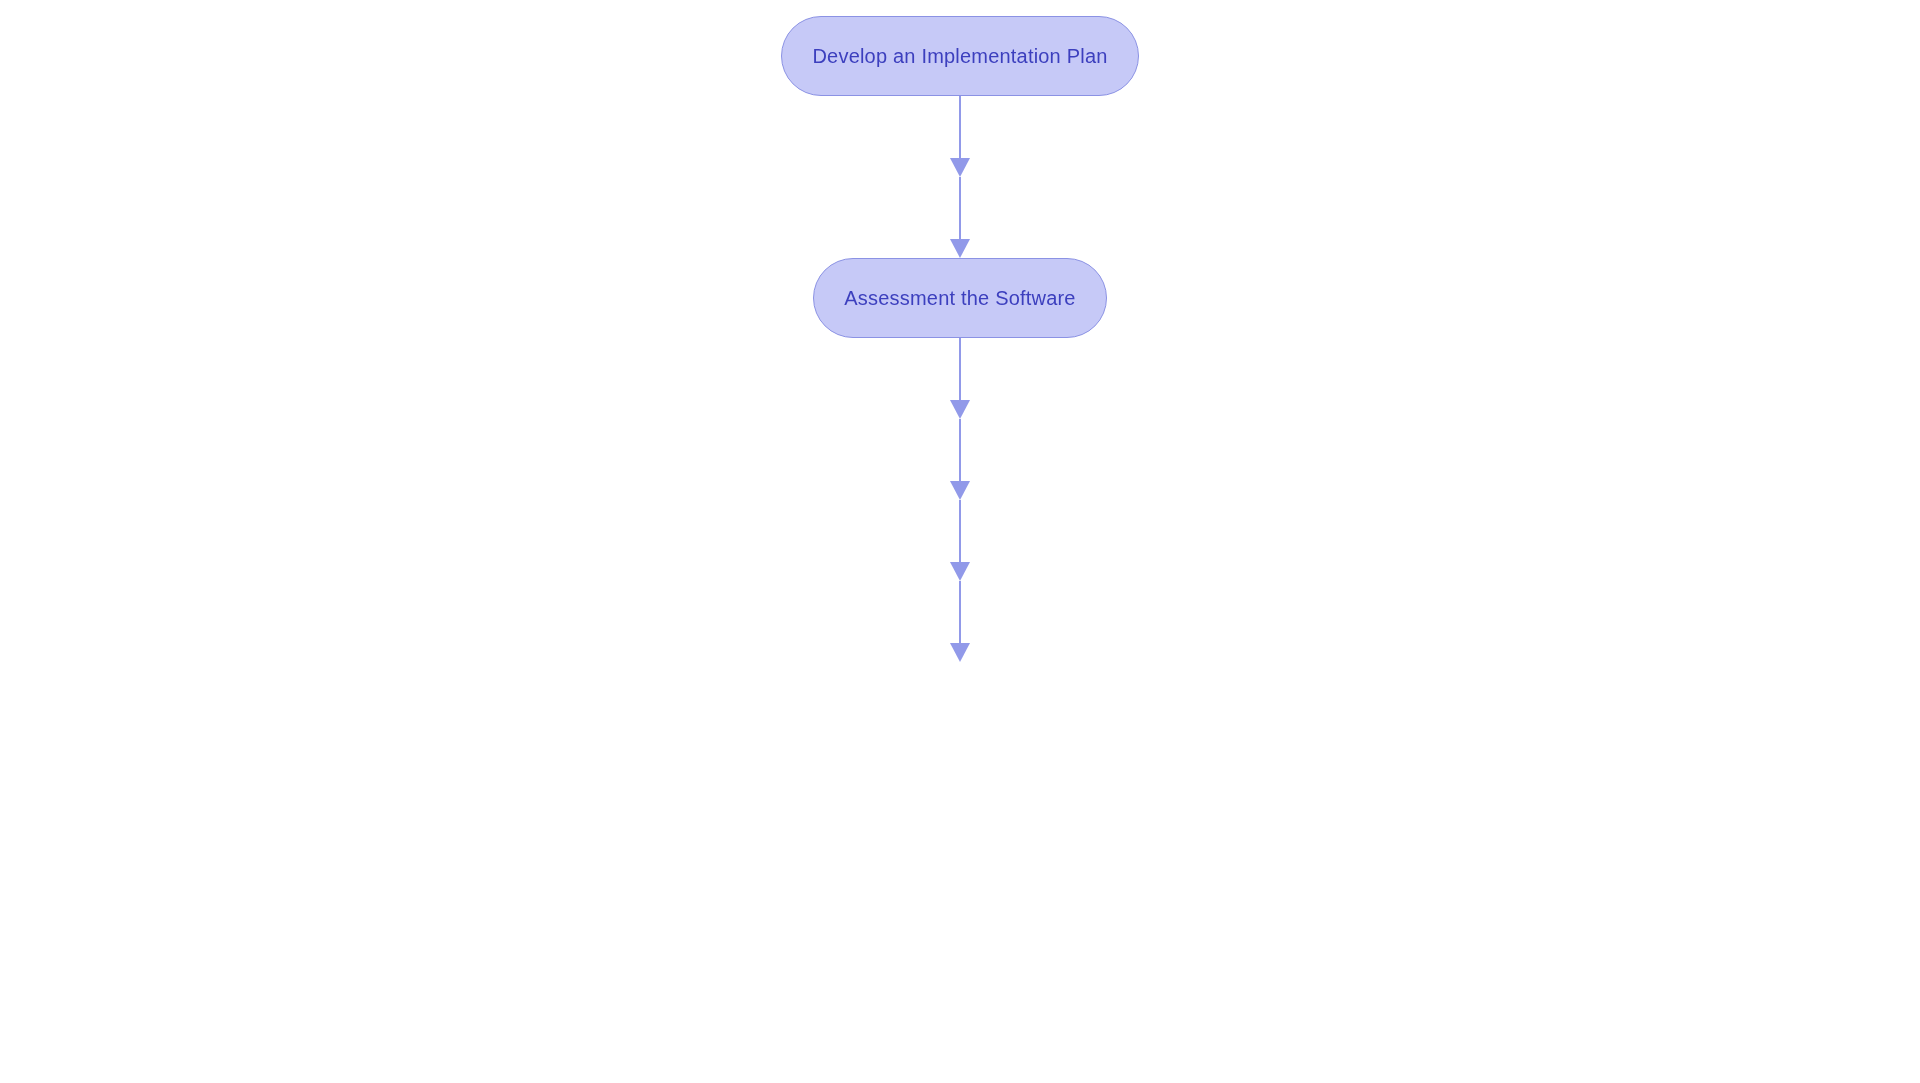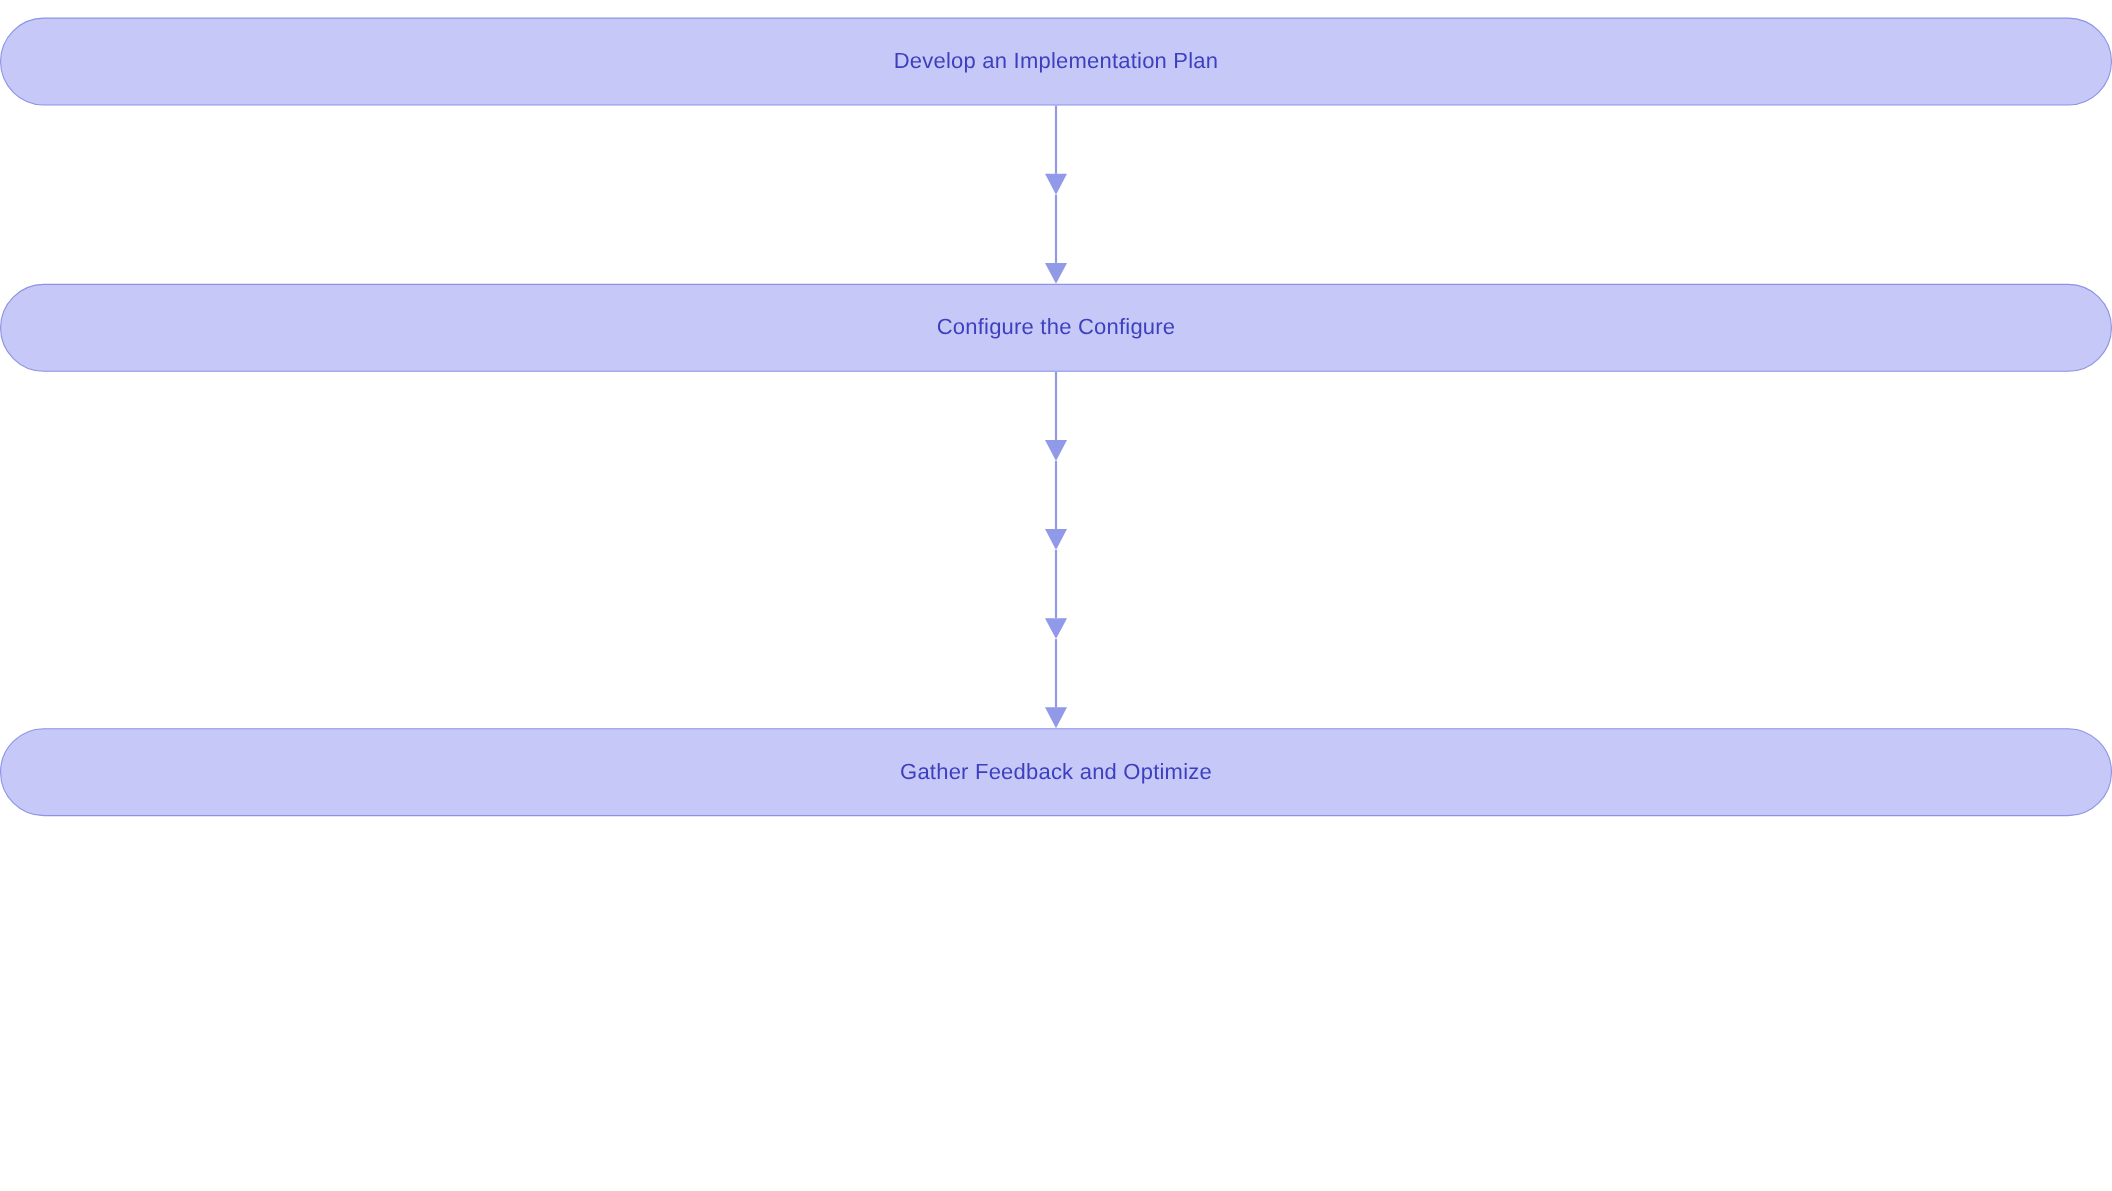--- a/index.html
+++ b/index.html
@@ -22,6 +22,7 @@
     height: 1083px;
     display: flex;
     flex-direction: column;
+    align-items: center;
     padding-top: 16px;
   }
   .node {

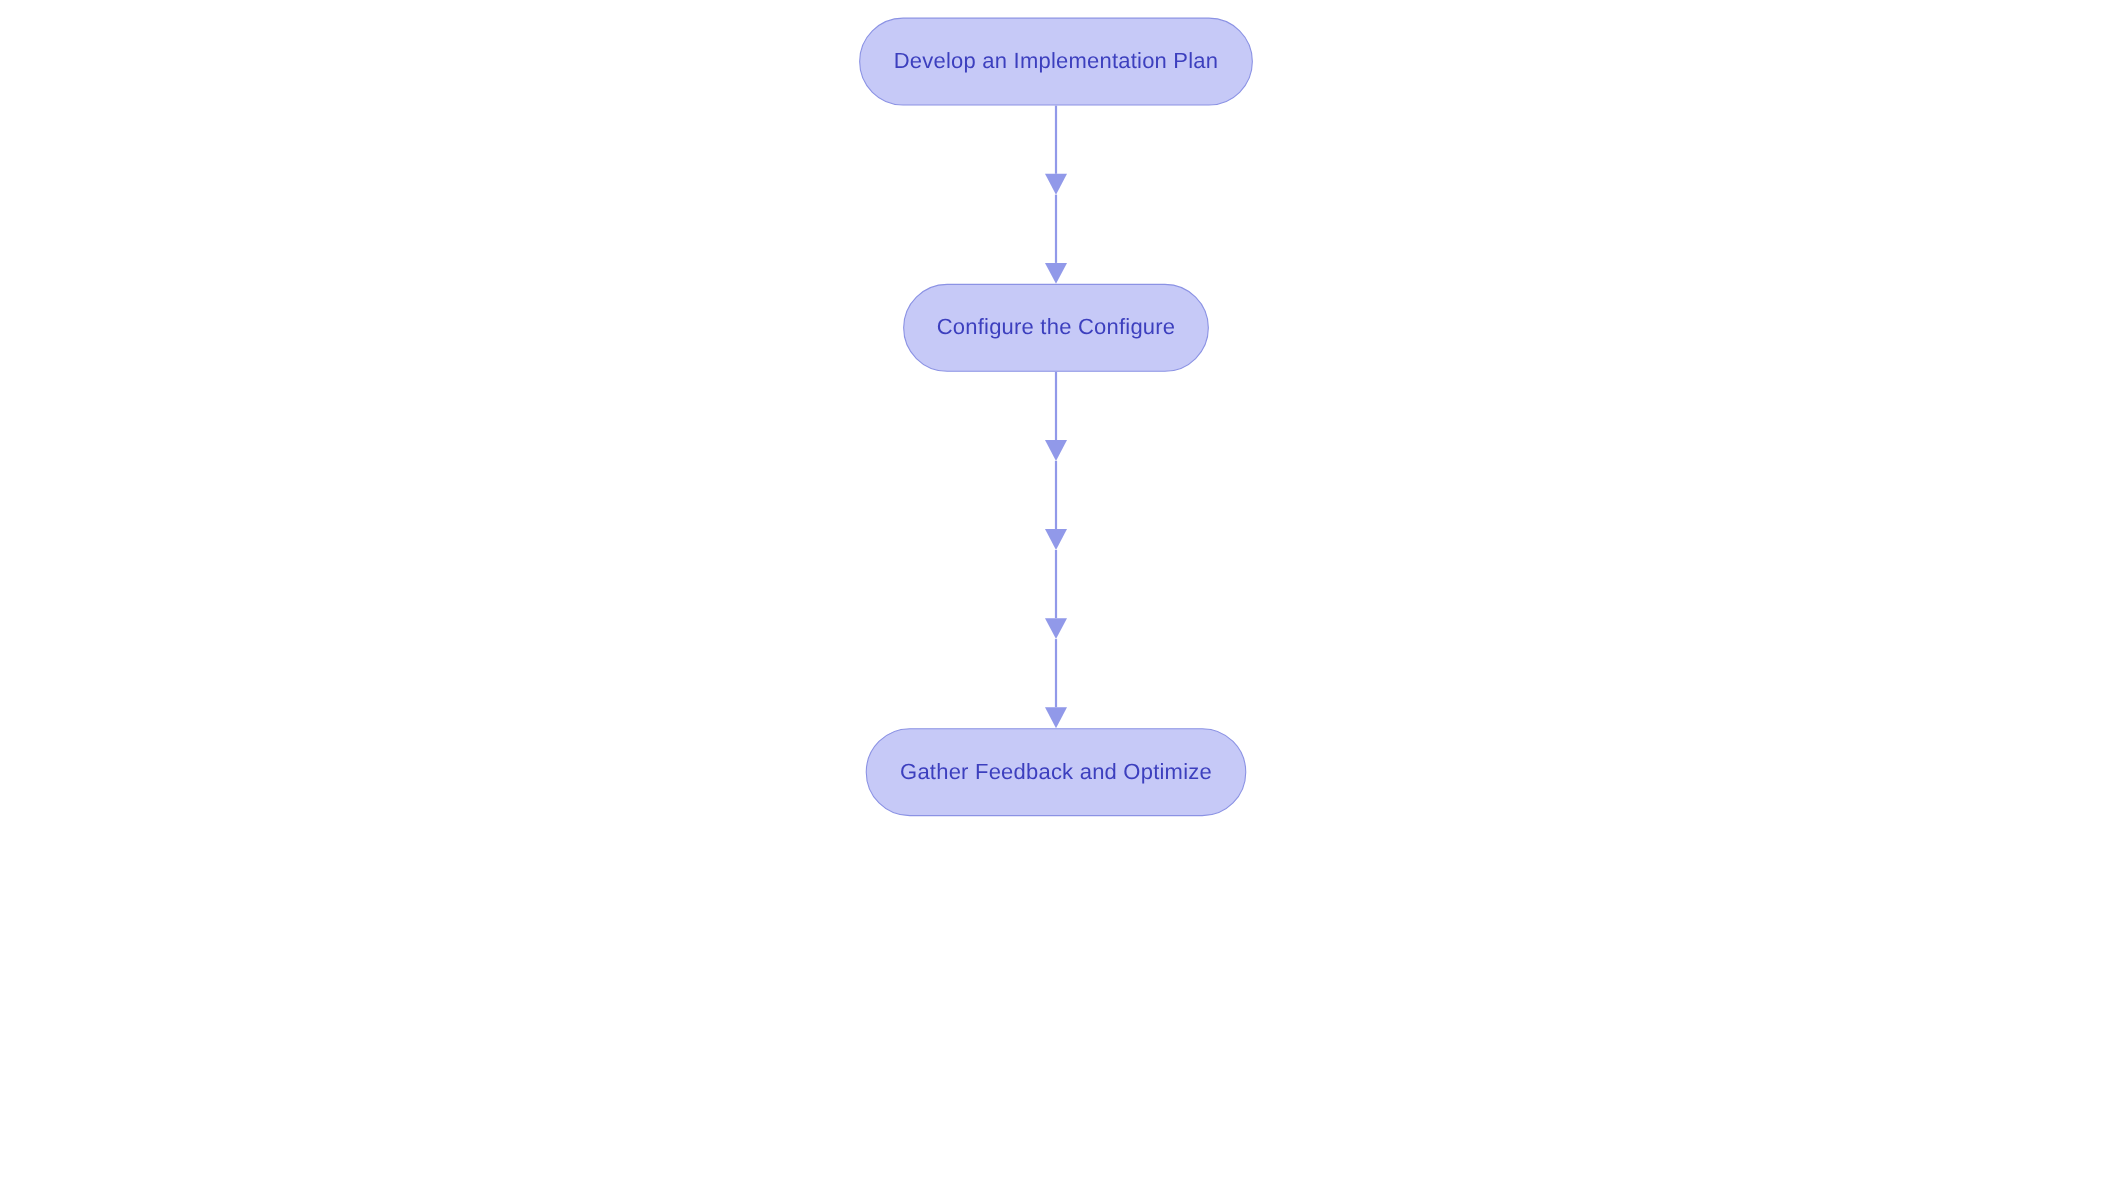--- a/index.html
+++ b/index.html
@@ -86,7 +86,7 @@
   </div>
 
   <div class="node">
-    <span class="node-label">Configure the Configure</span>
+    <span class="node-label">Assessment the Software</span>
   </div>
 
   <div class="arrow">

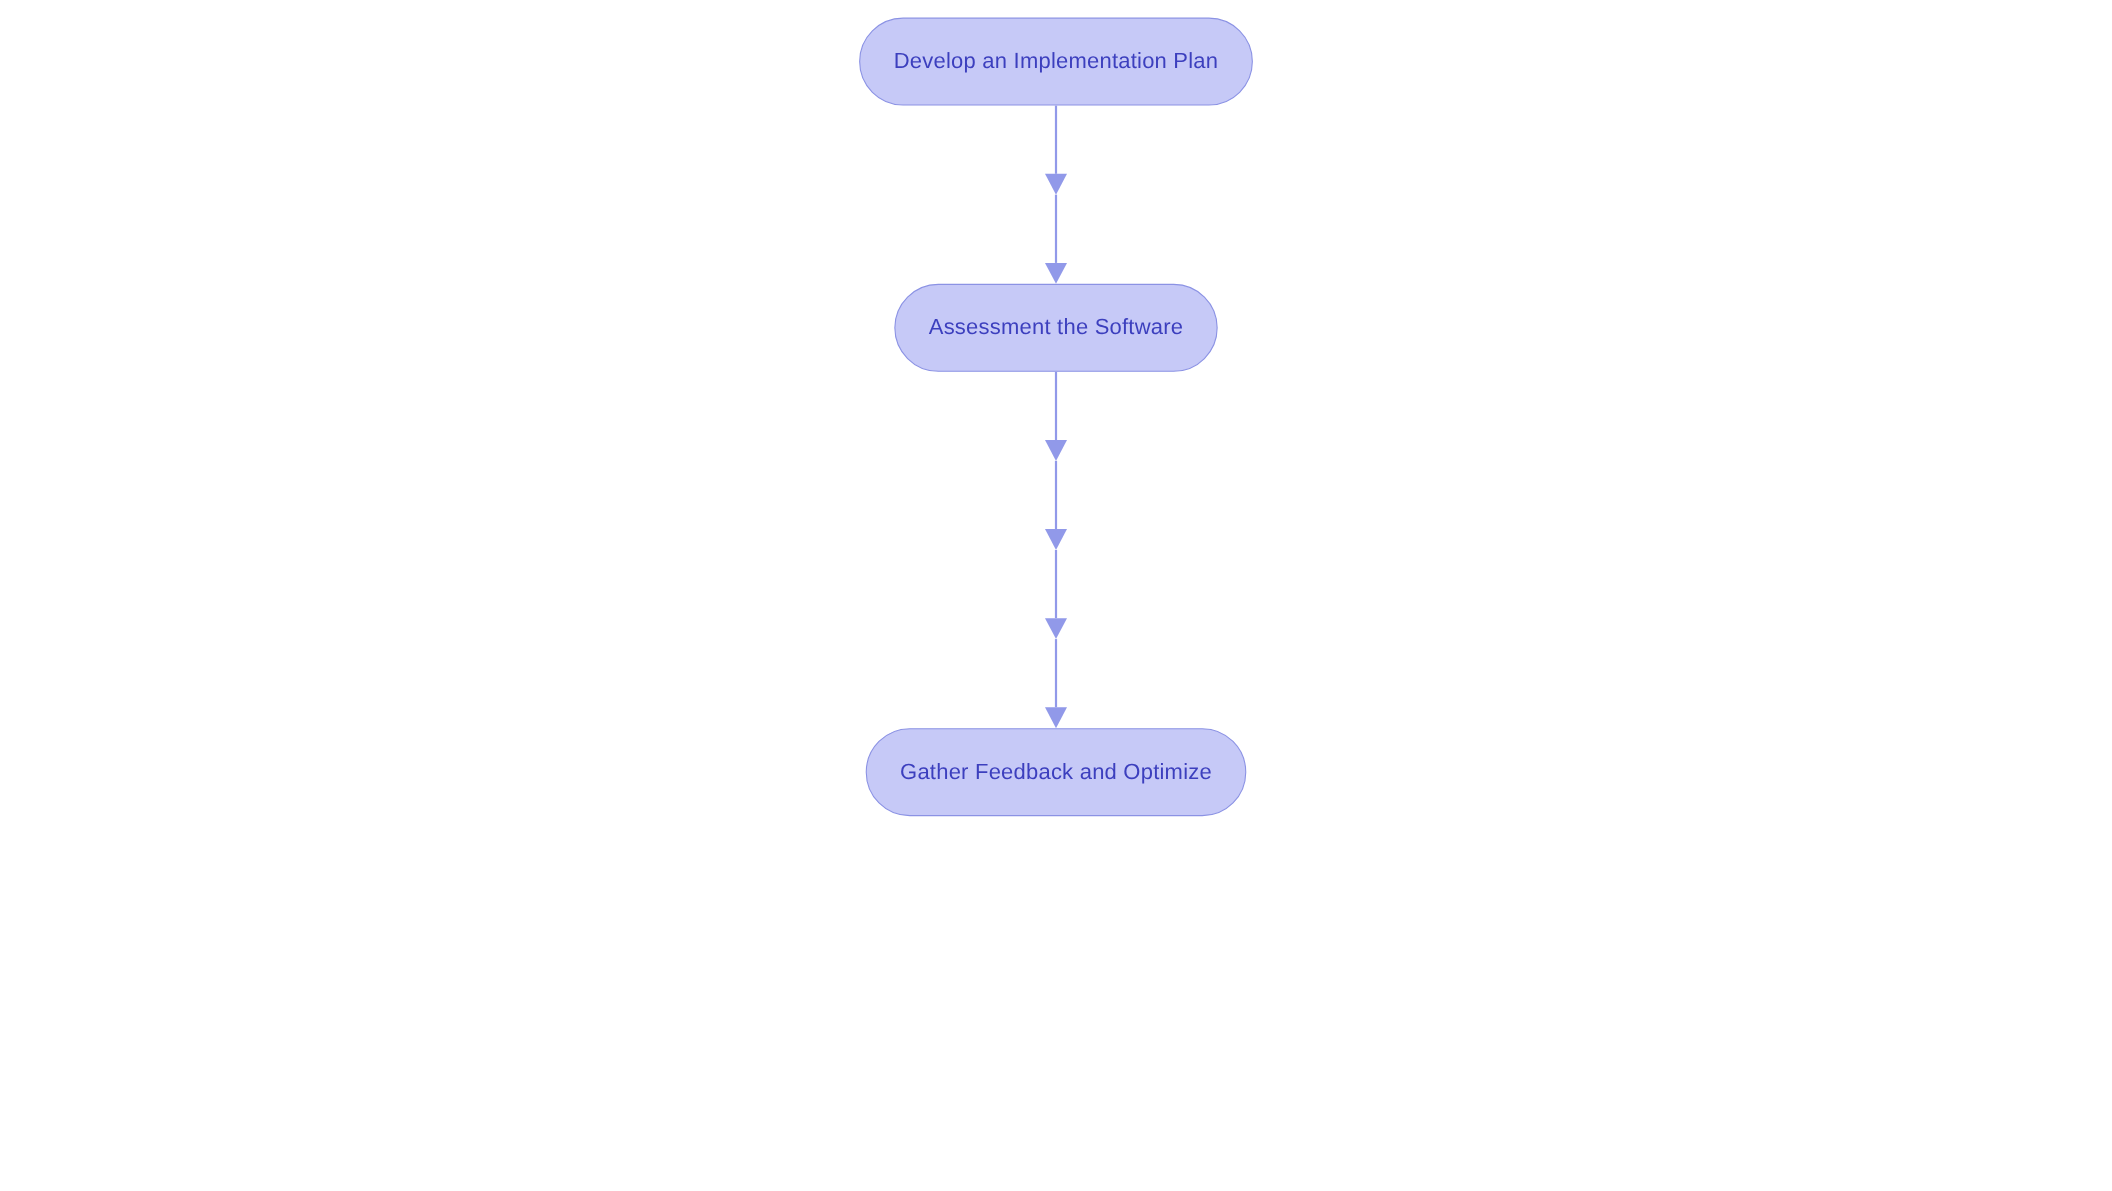--- a/index.html
+++ b/index.html
@@ -112,9 +112,6 @@
     <div class="arrow-head"></div>
   </div>
 
-  <div class="node">
-    <span class="node-label">Gather Feedback and Optimize</span>
-  </div>
 
 </div>
 

